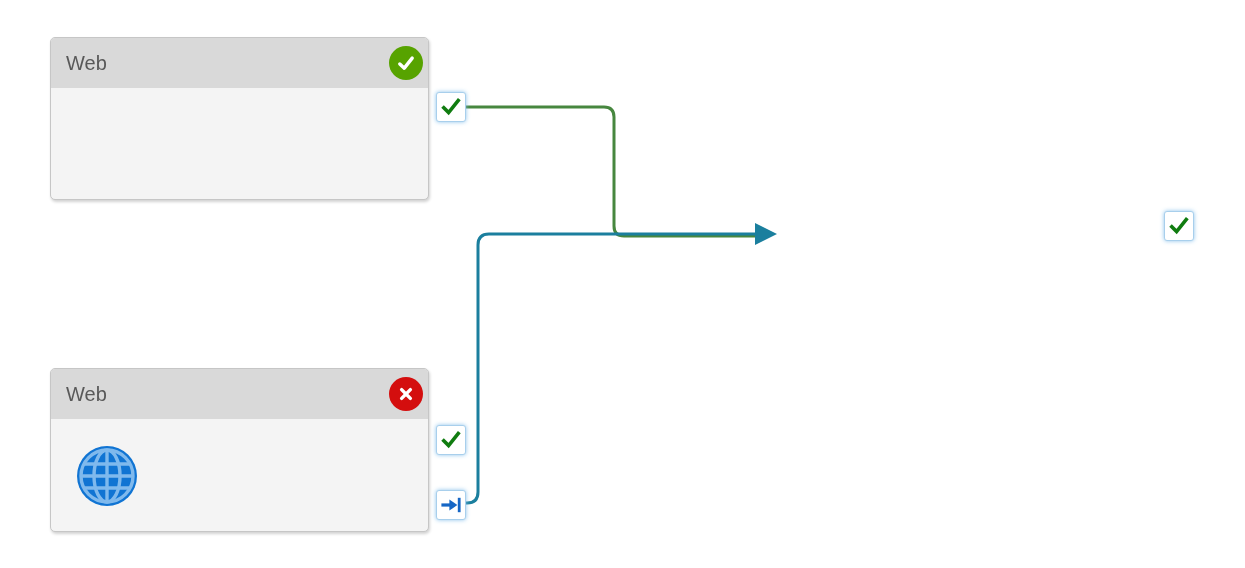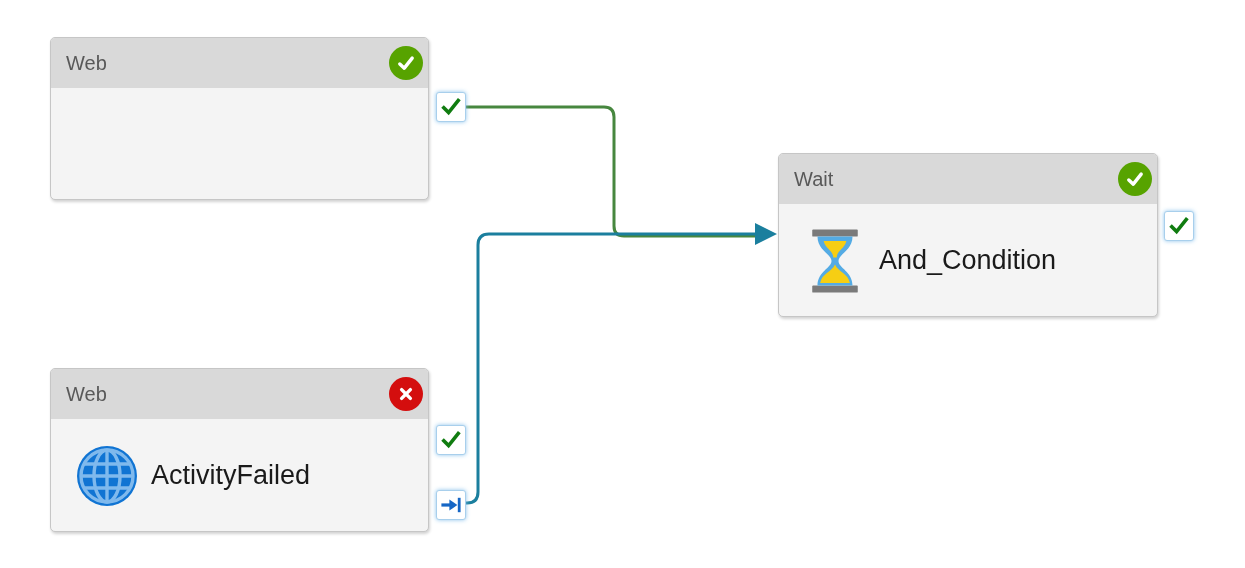--- a/index.html
+++ b/index.html
@@ -148,28 +148,6 @@
     </div>
   </div>
 
-  <div class="node" style="left:778px; top:153px; width:380px; height:164px;">
-    <div class="node-header">
-      <span class="type-label">Wait</span>
-      <span class="badge badge-success">
-        <svg width="22" height="22" viewBox="0 0 64 64">
-            <path d="M14 35 L27 47 L50 18" fill="none" stroke="#ffffff" stroke-width="10" stroke-linecap="round" stroke-linejoin="round"></path>
-          </svg>
-      </span>
-    </div>
-    <div class="node-body">
-      <span class="icon-box">
-        <svg width="56" height="64" viewBox="0 0 64 72">
-          <rect x="6" y="0" width="52" height="8" rx="1" fill="#7a7a7a"></rect>
-          <rect x="6" y="64" width="52" height="8" rx="1" fill="#7a7a7a"></rect>
-          <path d="M12,8 H52 C52,24 36,28 36,36 C36,44 52,48 52,64 H12 C12,48 28,44 28,36 C28,28 12,24 12,8 Z" fill="#54abe4"></path>
-          <path d="M19,13 H45 C43,22 34,24 34,32 H30 C30,24 21,22 19,13 Z" fill="#f6ce13"></path>
-          <path d="M32,40 C36,49 47,50 49,61 H15 C17,50 28,49 32,40 Z" fill="#f6ce13"></path>
-        </svg>
-      </span>
-      <span class="activity-name">And_Condition</span>
-    </div>
-  </div>
 
   <div class="port" style="left:436px; top:92px;">
     <svg width="24" height="24" viewBox="0 0 30 30">

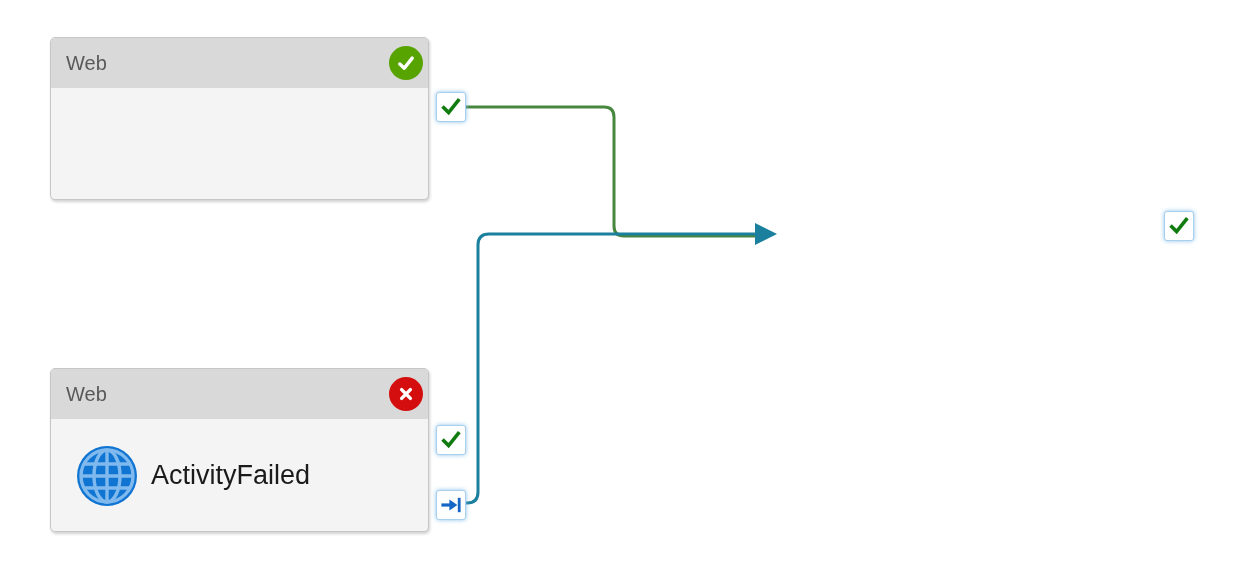--- a/index.html
+++ b/index.html
@@ -144,7 +144,6 @@
           </g>
         </svg>
       </span>
-      <span class="activity-name">ActivityFailed</span>
     </div>
   </div>
 

